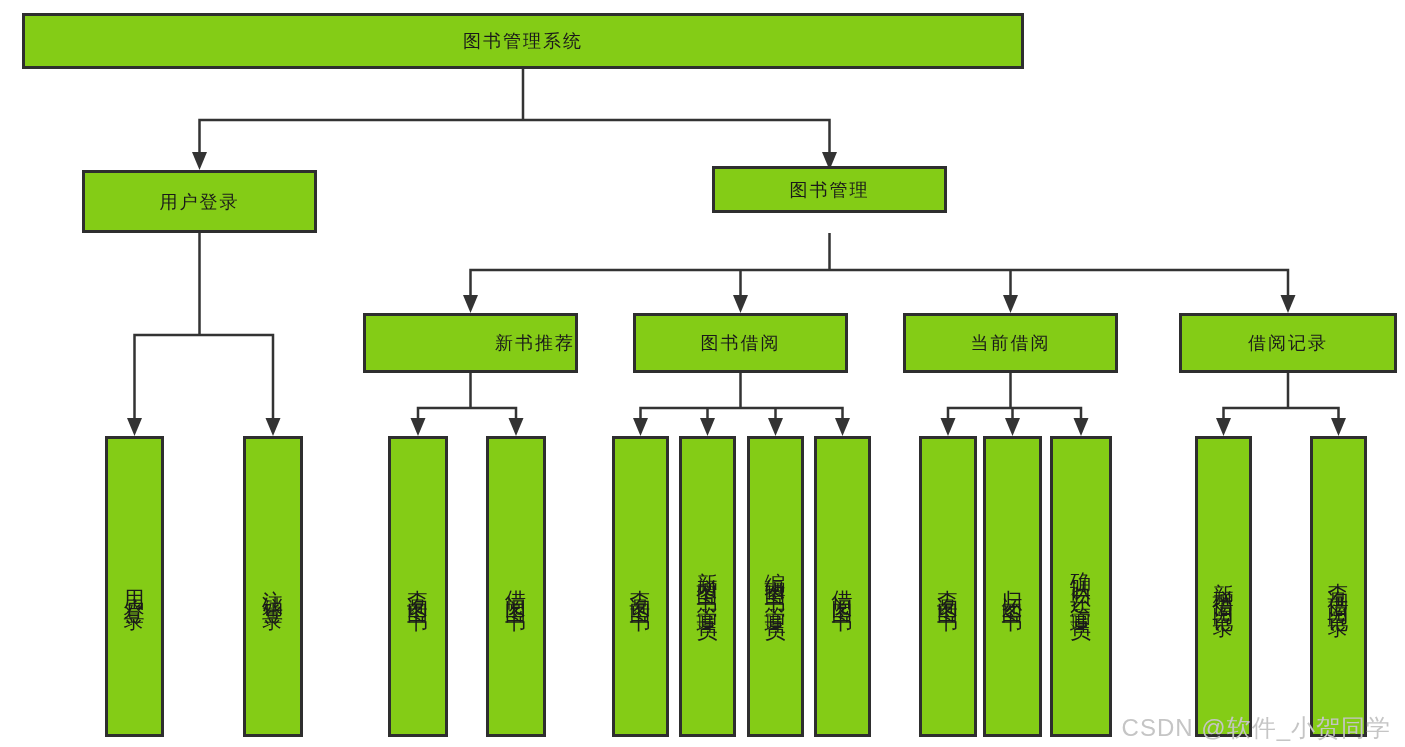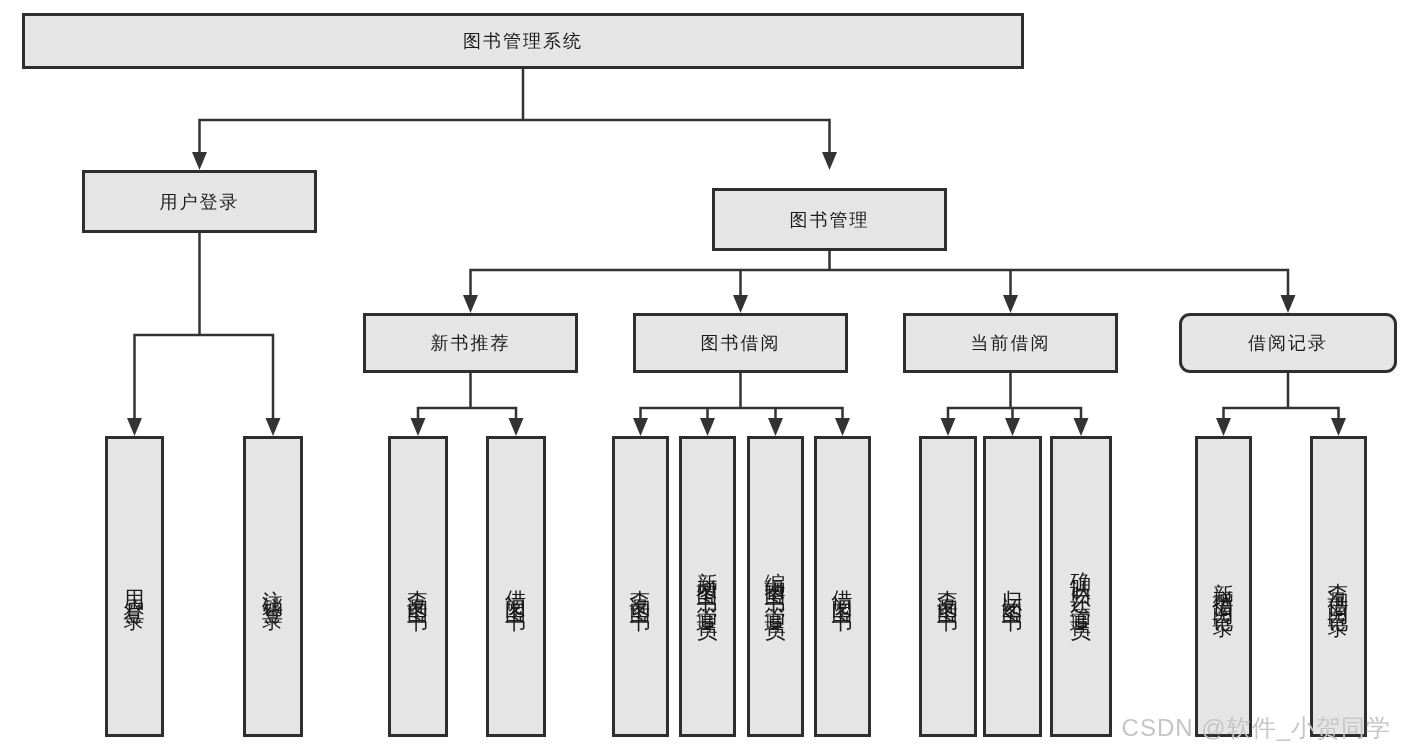--- a/index.html
+++ b/index.html
@@ -20,7 +20,7 @@
   }
   .node {
     position: absolute;
-    background: #e5e5e5;
+    background: #84cc16;
     border: 3px solid #2e2e2e;
     display: flex;
     align-items: center;

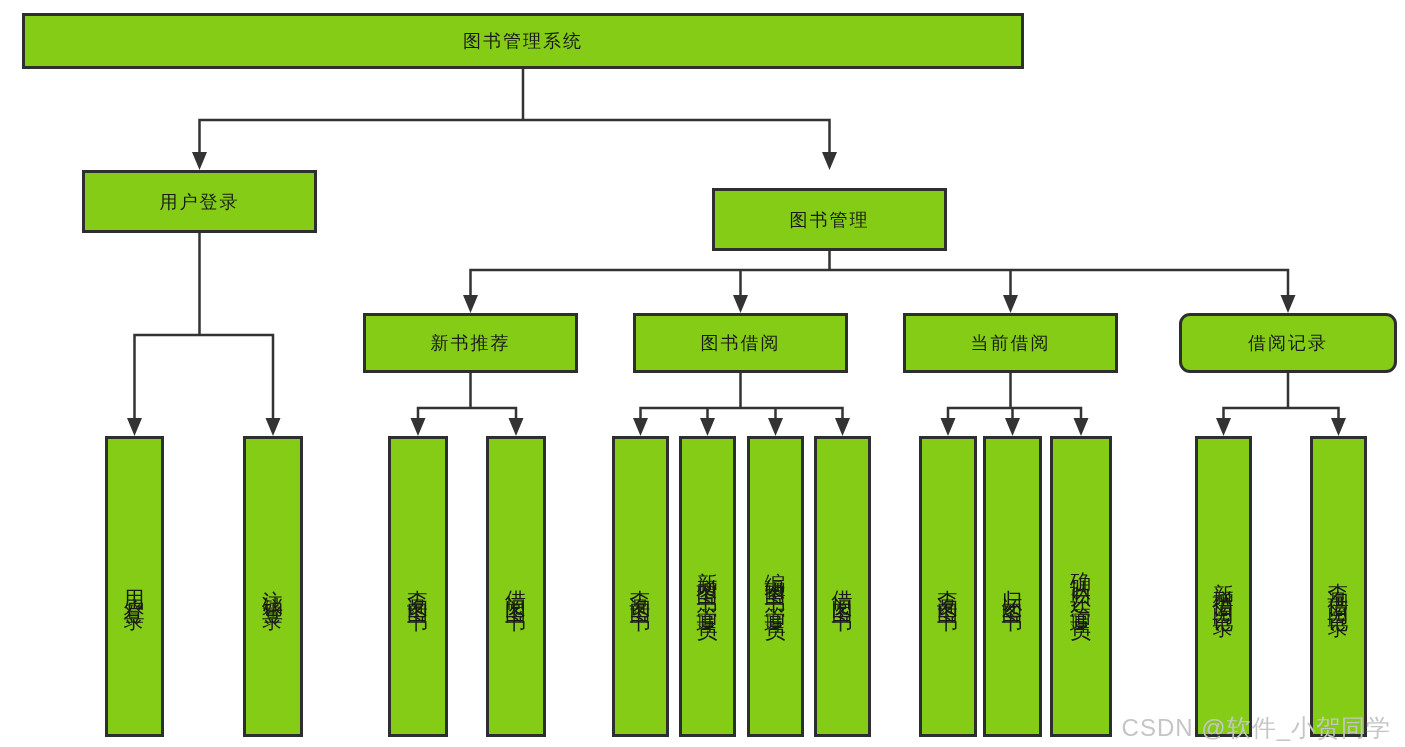--- a/index.html
+++ b/index.html
@@ -44,7 +44,7 @@
   .n-root   { left: 22px;   top: 13px;  width: 1002px; height: 56px; }
   
   .n-l2a    { left: 82px;   top: 170px; width: 235px;  height: 63px; }
-  .n-l2b    { left: 712px;  top: 188px; width: 235px;  height: 63px; text-align: center; }
+  .n-l2b    { left: 712px;  top: 166px; width: 235px;  height: 47px; text-align: center; }
   
   .n-l3a    { left: 363px;  top: 313px; width: 215px;  height: 60px; }
   .n-l3b    { left: 633px;  top: 313px; width: 215px;  height: 60px; }

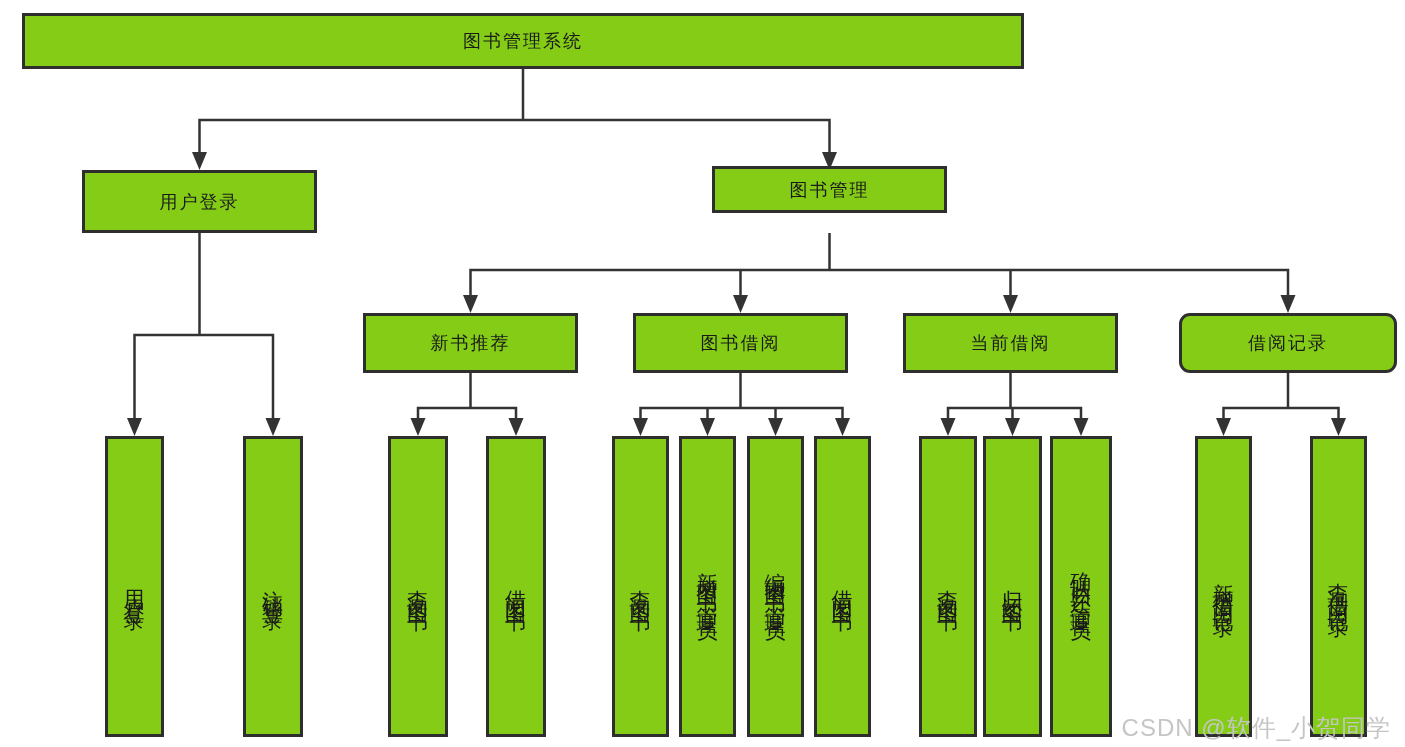--- a/index.html
+++ b/index.html
@@ -46,7 +46,7 @@
   .n-l2a    { left: 82px;   top: 170px; width: 235px;  height: 63px; }
   .n-l2b    { left: 712px;  top: 166px; width: 235px;  height: 47px; text-align: center; }
   
-  .n-l3a    { left: 363px;  top: 313px; width: 215px;  height: 60px; }
+  .n-l3a    { left: 363px;  top: 313px; width: 215px;  height: 60px; justify-content: flex-end; }
   .n-l3b    { left: 633px;  top: 313px; width: 215px;  height: 60px; }
   .n-l3c    { left: 903px;  top: 313px; width: 215px;  height: 60px; }
   .n-l3d    { left: 1179px; top: 313px; width: 218px;  height: 60px; border-radius: 11px; }

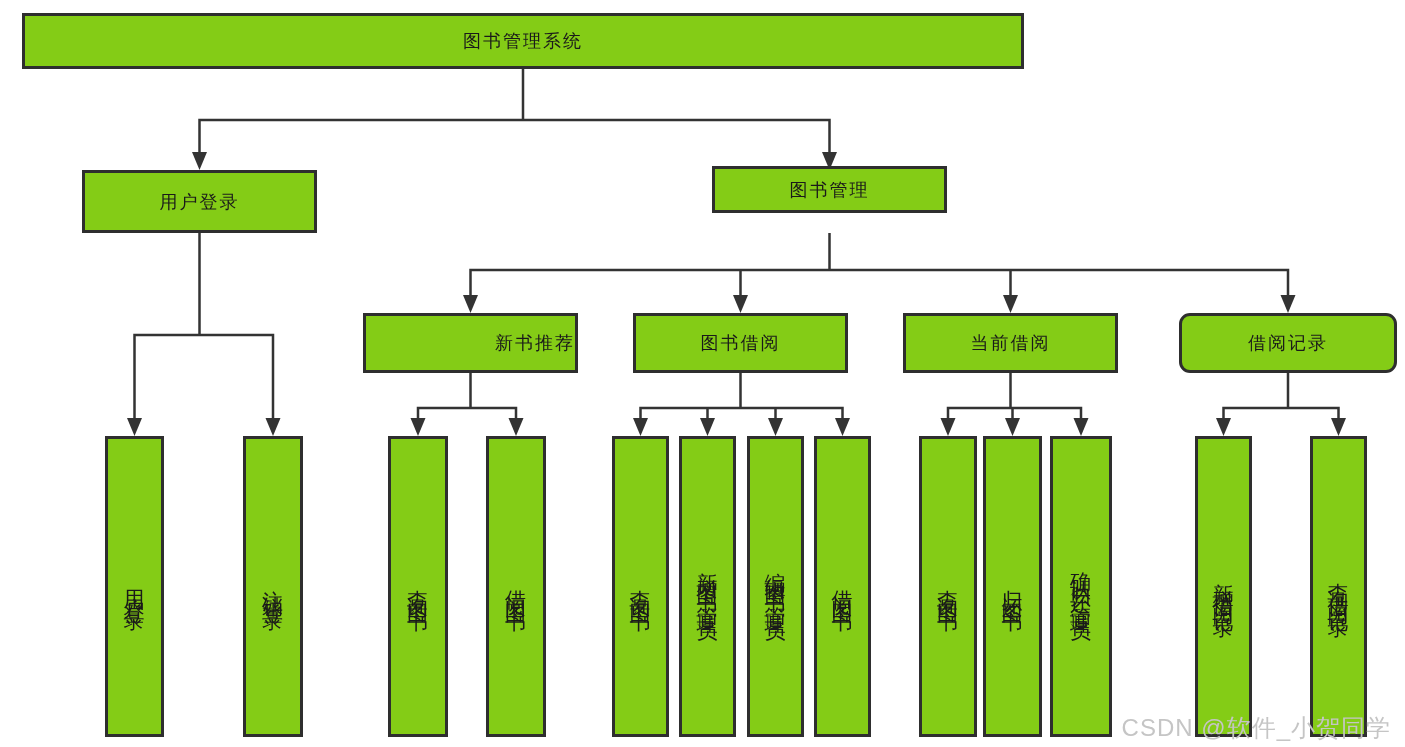--- a/index.html
+++ b/index.html
@@ -49,7 +49,7 @@
   .n-l3a    { left: 363px;  top: 313px; width: 215px;  height: 60px; justify-content: flex-end; }
   .n-l3b    { left: 633px;  top: 313px; width: 215px;  height: 60px; }
   .n-l3c    { left: 903px;  top: 313px; width: 215px;  height: 60px; }
-  .n-l3d    { left: 1179px; top: 313px; width: 218px;  height: 60px; border-radius: 11px; }
+  .n-l3d    { left: 1179px; top: 313px; width: 218px;  height: 60px; }
   
   .leaf     { top: 436px; height: 301px; }
   .n-g1a { left: 105px;  width: 59px; }

